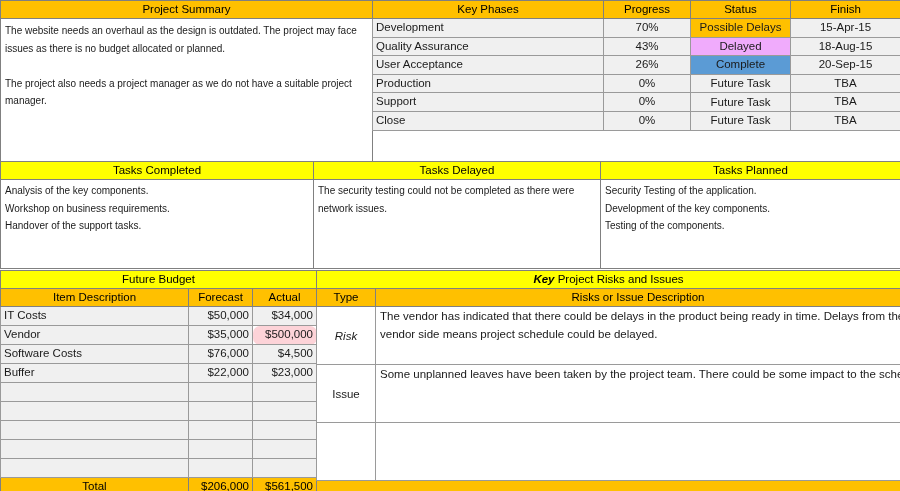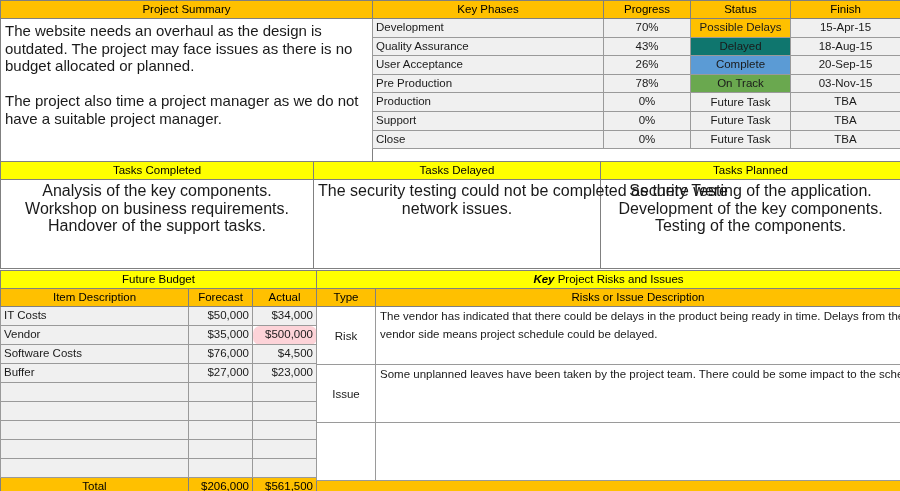--- a/index.html
+++ b/index.html
@@ -82,7 +82,7 @@
     border: 1px solid #808080;
     border-top: none;
     padding: 3px 4px 0 4px;
-    font-size: 15px;
+    font-size: 10px;
     line-height: 17.6px;
     color: #1a1a1a;
     vertical-align: top;

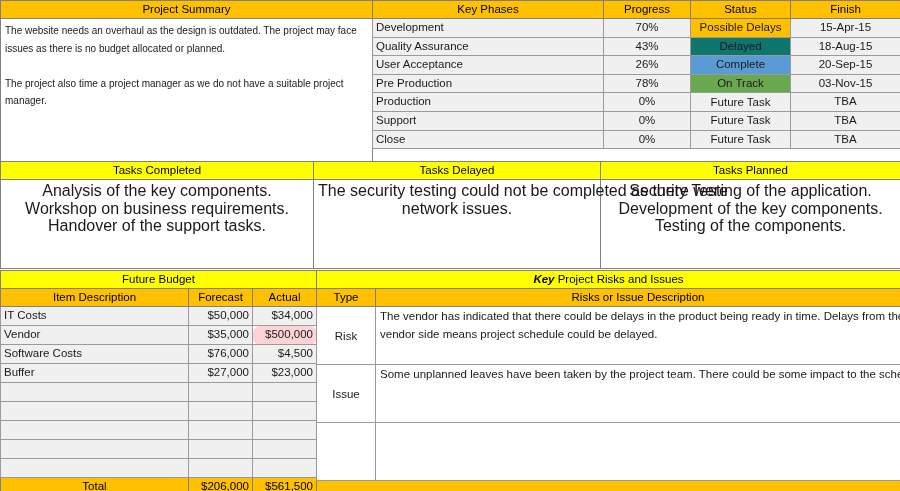--- a/index.html
+++ b/index.html
@@ -198,7 +198,7 @@
           <tr>
             <td class="cell-txt lft grey b-thin">Quality Assurance</td>
             <td class="cell-txt ctr grey b-thin">43%</td>
-            <td class="status-cell b-thin" style="background: #0f766e;">Delayed</td>
+            <td class="status-cell b-thin" style="background: #f0abfc;">Delayed</td>
             <td class="cell-txt ctr grey b-thin">18-Aug-15</td>
           </tr>
           <tr>

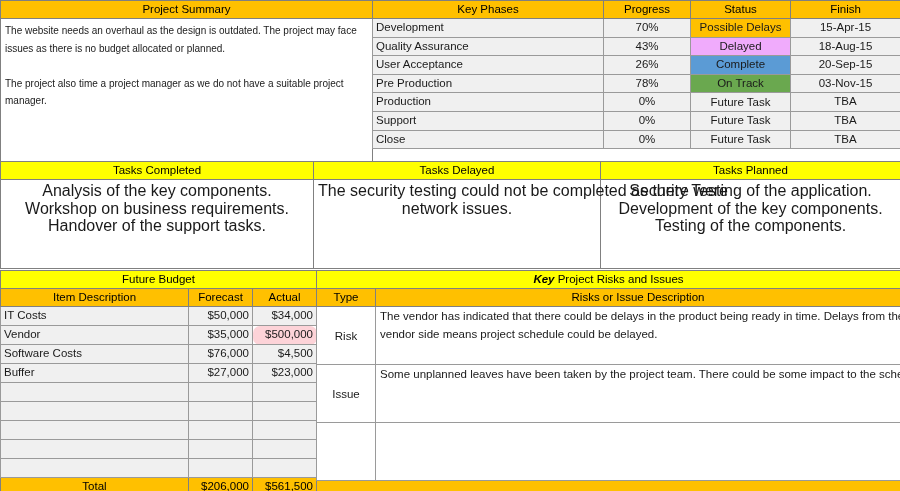--- a/index.html
+++ b/index.html
@@ -167,7 +167,7 @@
         <tr>
           <td id="summary-body">
             <p>The website needs an overhaul as the design is outdated. The project may face issues as there is no budget allocated or planned.</p>
-            <p class="gap">The project also time a project manager as we do not have a suitable project manager.</p>
+            <p class="gap">The project also needs a project manager as we do not have a suitable project manager.</p>
           </td>
         </tr>
       </tbody>

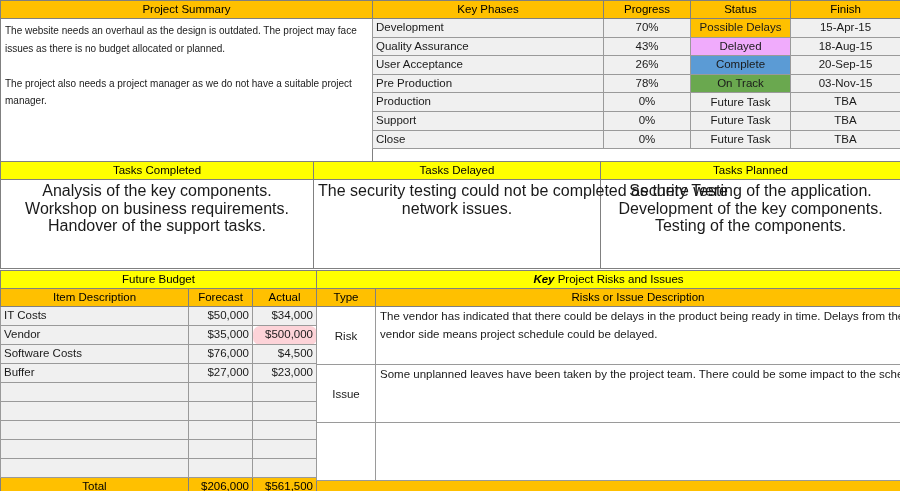--- a/index.html
+++ b/index.html
@@ -208,12 +208,6 @@
             <td class="cell-txt ctr grey b-thin">20-Sep-15</td>
           </tr>
           <tr>
-            <td class="cell-txt lft grey b-thin">Pre Production</td>
-            <td class="cell-txt ctr grey b-thin">78%</td>
-            <td class="status-cell b-thin" style="background: rgb(106, 168, 79);">On Track</td>
-            <td class="cell-txt ctr grey b-thin">03-Nov-15</td>
-          </tr>
-          <tr>
             <td class="cell-txt lft grey b-thin">Production</td>
             <td class="cell-txt ctr grey b-thin">0%</td>
             <td class="status-cell b-thin" style="background: rgb(240, 240, 240);">Future Task</td>

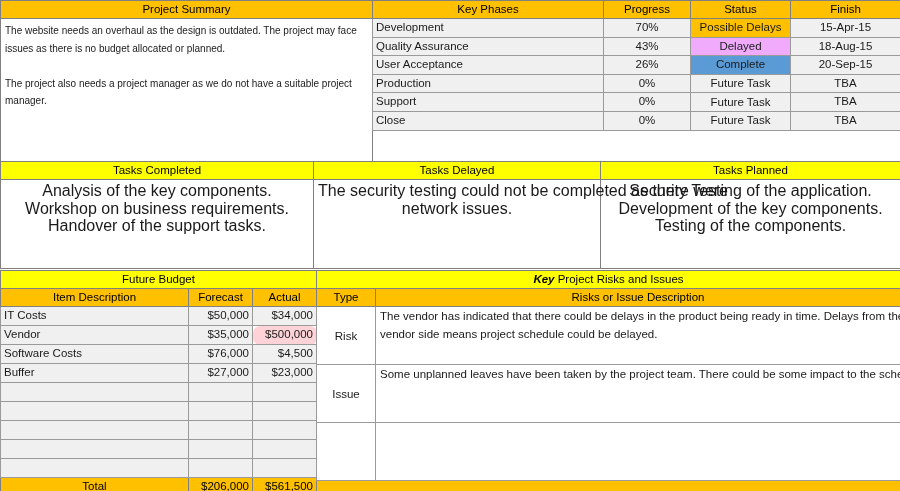--- a/index.html
+++ b/index.html
@@ -116,12 +116,12 @@
   .task-body {
     height: 89px;
     background: #ffffff;
-    font-size: 16px;
+    font-size: 10px;
     line-height: 17.6px;
     color: #1a1a1a;
     padding: 2px 4px 0 4px;
     vertical-align: top;
-    text-align: center;
+    text-align: left;
   }
   .task-body div { white-space: nowrap; }
 

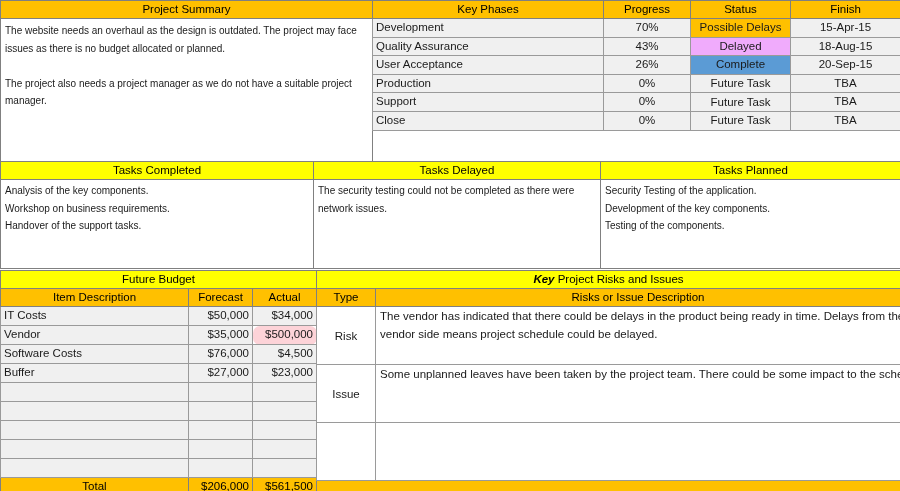--- a/index.html
+++ b/index.html
@@ -352,7 +352,7 @@
       </tbody>
       <tbody id="risks-body">
           <tr>
-            <td class="risk-type b-thin" style="height: 58px;">Risk</td>
+            <td class="risk-type b-thin" style="height: 58px; font-style: italic;">Risk</td>
             <td class="risk-desc b-thin">
               <div style="white-space: nowrap;">The vendor has indicated that there could be delays in the product being ready in time. Delays from the</div>
               <div style="white-space: nowrap;">vendor side means project schedule could be delayed.</div>

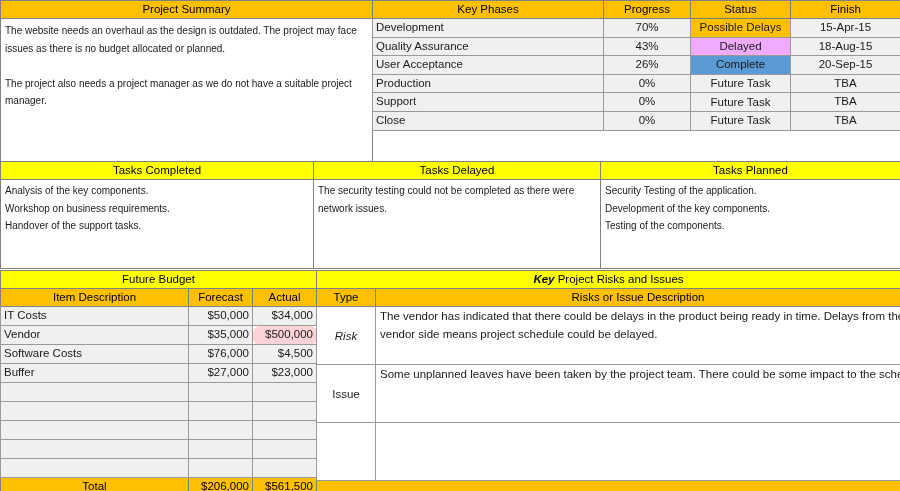--- a/index.html
+++ b/index.html
@@ -298,7 +298,7 @@
           </tr>
           <tr>
             <td class="cell-txt lft grey b-thin" style="height: 19px;">Buffer</td>
-            <td class="cell-txt rgt grey b-thin" style="height: 19px;">$27,000</td>
+            <td class="cell-txt rgt grey b-thin" style="height: 19px;">$22,000</td>
             <td class="cell-txt rgt b-thin grey" style="height: 19px;">$23,000</td>
           </tr>
           <tr>

